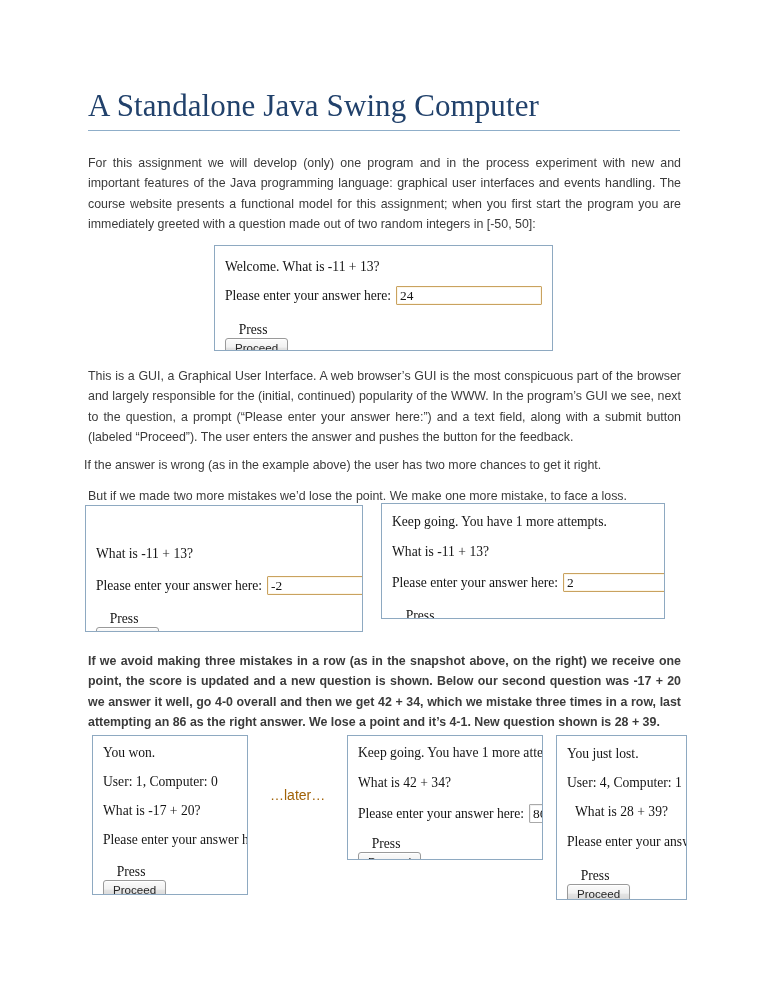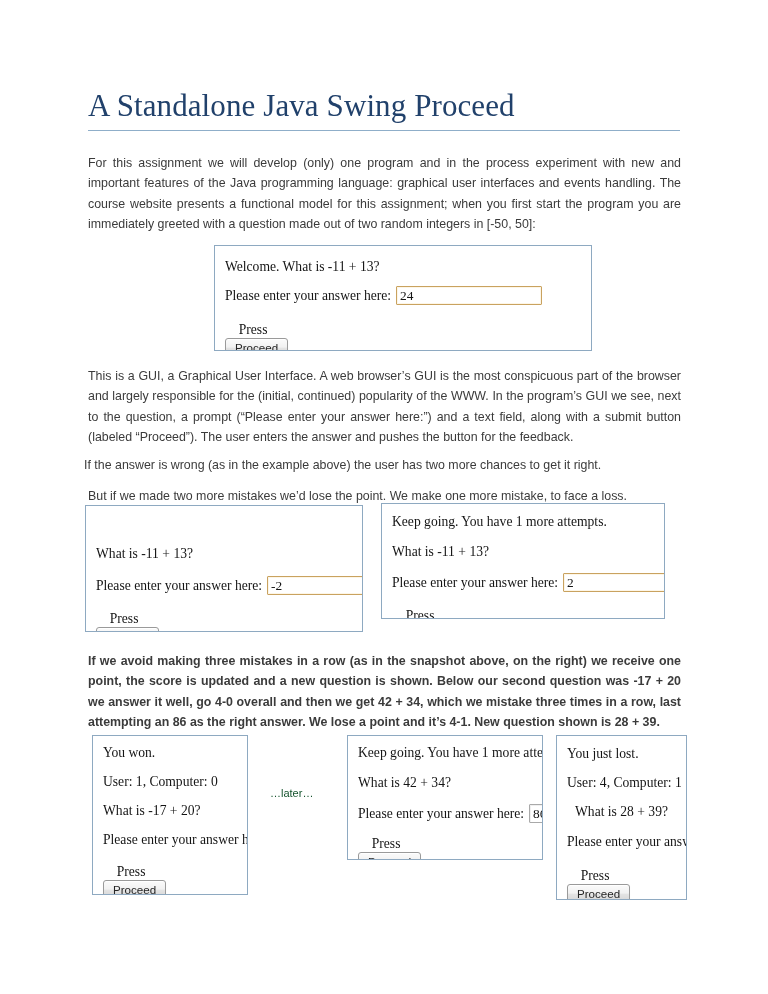--- a/index.html
+++ b/index.html
@@ -121,7 +121,7 @@
 
 <div class="page">
 
-  <div class="doc-title">A Standalone Java Swing Proceed</div>
+  <div class="doc-title">A Standalone Java Swing Computer</div>
   <div class="title-rule"></div>
 
   <div class="para p1">For this assignment we will develop (only) one program and in the process experiment with new and important features of the Java programming language: graphical user interfaces and events handling. The course website presents a functional model for this assignment; when you first start the program you are immediately greeted with a question made out of two random integers in [-50, 50]:</div>

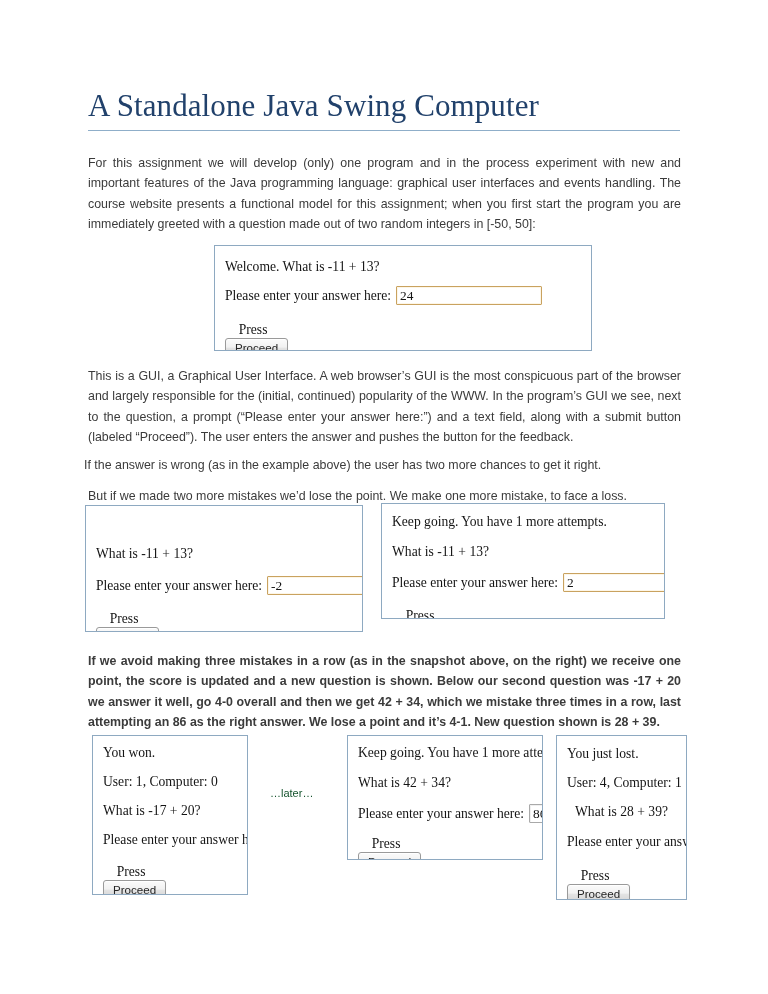--- a/index.html
+++ b/index.html
@@ -126,7 +126,7 @@
 
   <div class="para p1">For this assignment we will develop (only) one program and in the process experiment with new and important features of the Java programming language: graphical user interfaces and events handling. The course website presents a functional model for this assignment; when you first start the program you are immediately greeted with a question made out of two random integers in [-50, 50]:</div>
 
-  <div class="gui-box" style="left:214px; top:245px; width:378px; height:106px;">
+  <div class="gui-box" style="left:214px; top:245px; width:339px; height:106px;">
     <div class="gui-line" style="left:10px; top:13px;">Welcome. What is -11 + 13?</div>
     <div class="gui-row" style="left:10px; top:40px;">
       <span class="prompt-label">Please enter your answer here:</span>

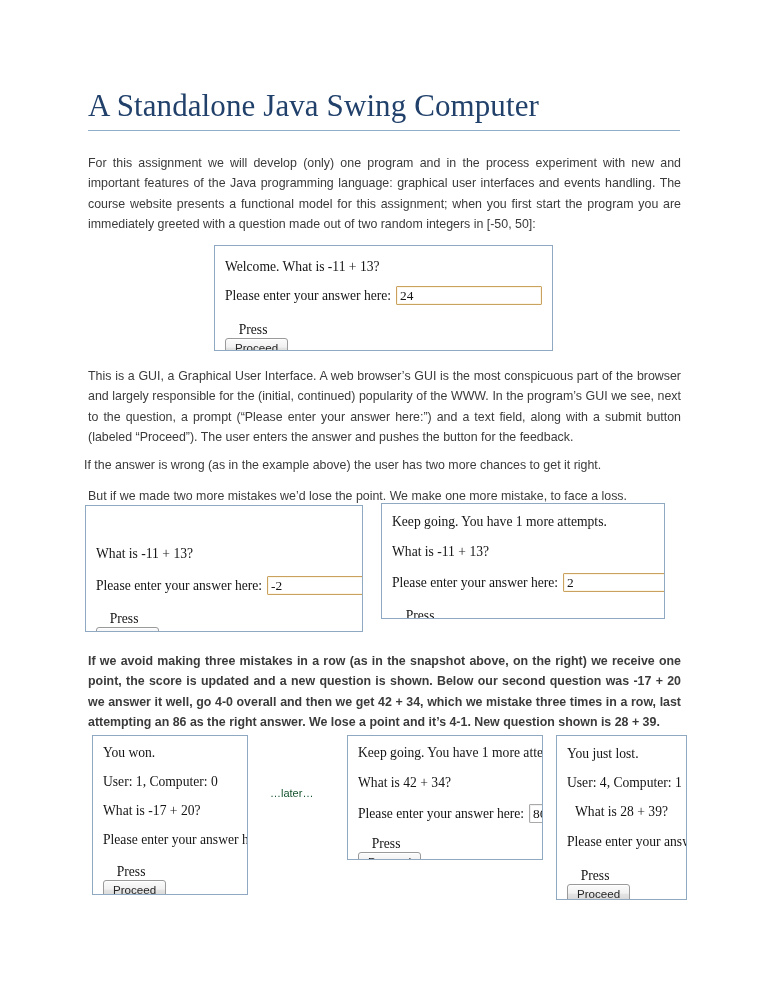--- a/index.html
+++ b/index.html
@@ -111,8 +111,8 @@
   
   .later-caption {
     position:absolute;
-    font-size:11px;
-    color:#14532d;
+    font-size:14px;
+    color:#a16207;
     white-space:nowrap;
   }
 </style>

